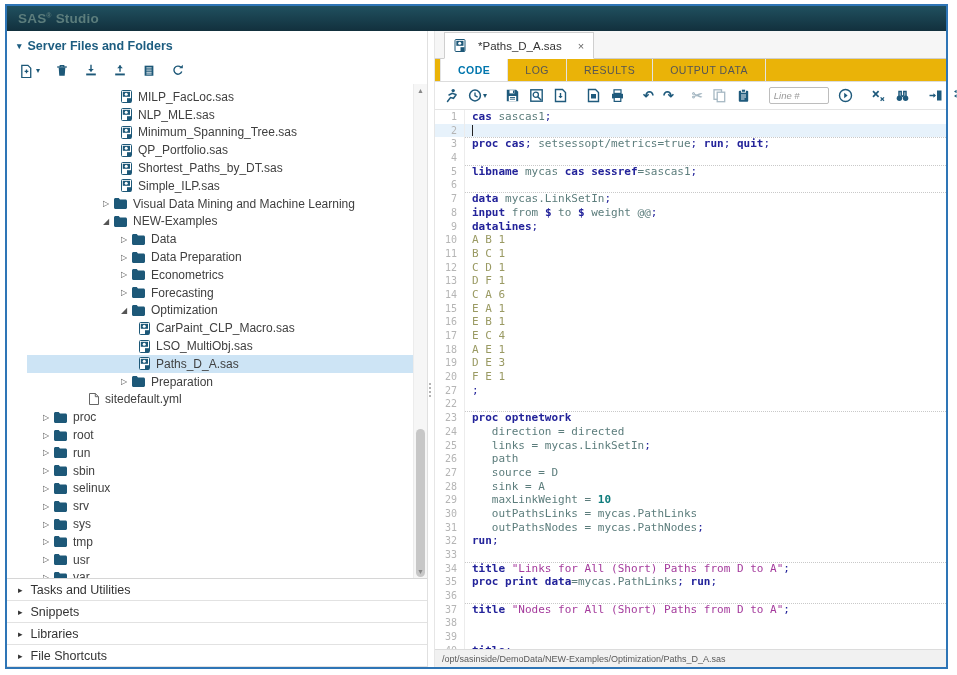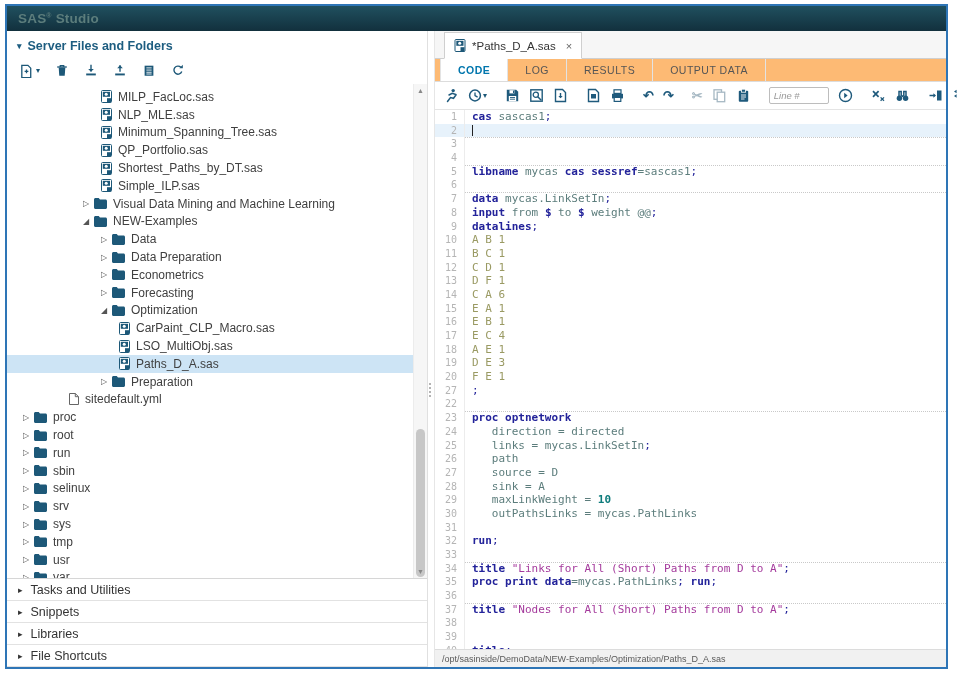--- a/index.html
+++ b/index.html
@@ -37,7 +37,7 @@
   .acc-row .ar{font-size:9px;color:#333;}
   
   .tabrow{flex:0 0 27px;background:#f6f6f6;border-bottom:1px solid #cfcfcf;display:flex;align-items:flex-end;padding-left:9px;}
-  .doctab{height:25px;background:#fff;border:1px solid #cfcfcf;border-bottom:1px solid #fff;display:flex;align-items:center;gap:6px;padding:0 9px;font-size:11.5px;color:#333;position:relative;top:1px;}
+  .doctab{height:25px;background:#fff;border:1px solid #cfcfcf;border-bottom:1px solid #fff;display:flex;align-items:center;gap:12px;padding:0 9px;font-size:11.5px;color:#333;position:relative;top:1px;}
   .doctab .x{color:#666;font-size:11px;margin-left:4px;cursor:pointer;}
   .vtabs{flex:0 0 22px;display:flex;align-items:stretch;background:#fdba74;border-bottom:1px solid #dcdcdc;padding-left:5px;}
   .vtab{display:flex;align-items:center;padding:0 17px;font-size:10.5px;letter-spacing:.5px;color:#555;border-right:1px solid #e3e3e3;cursor:pointer;}

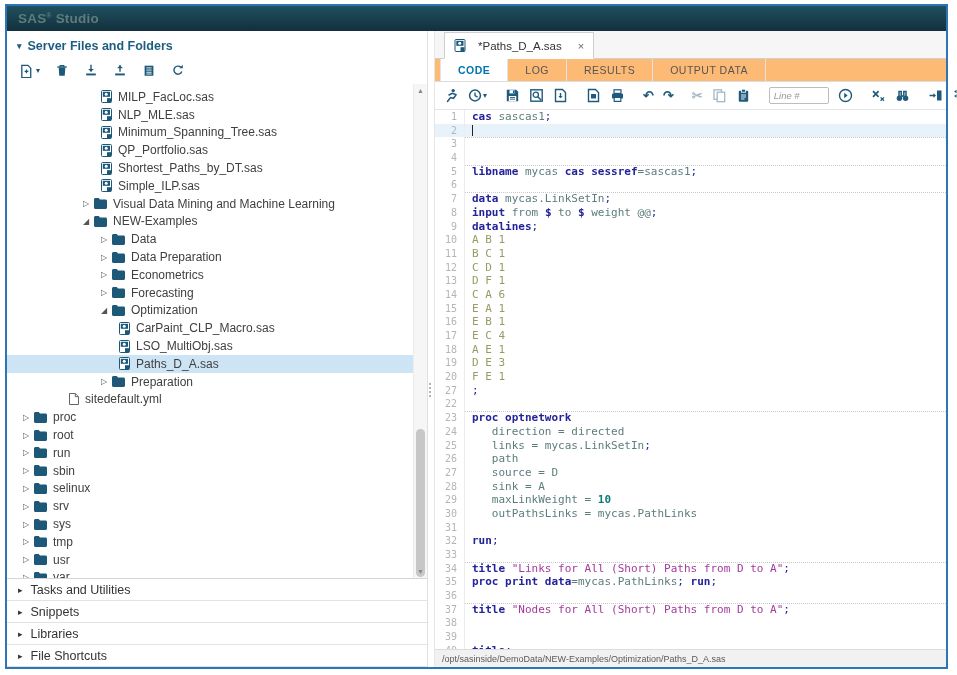--- a/index.html
+++ b/index.html
@@ -39,7 +39,7 @@
   .tabrow{flex:0 0 27px;background:#f6f6f6;border-bottom:1px solid #cfcfcf;display:flex;align-items:flex-end;padding-left:9px;}
   .doctab{height:25px;background:#fff;border:1px solid #cfcfcf;border-bottom:1px solid #fff;display:flex;align-items:center;gap:12px;padding:0 9px;font-size:11.5px;color:#333;position:relative;top:1px;}
   .doctab .x{color:#666;font-size:11px;margin-left:4px;cursor:pointer;}
-  .vtabs{flex:0 0 22px;display:flex;align-items:stretch;background:#fdba74;border-bottom:1px solid #dcdcdc;padding-left:5px;}
+  .vtabs{flex:0 0 22px;display:flex;align-items:stretch;background:#eab308;border-bottom:1px solid #dcdcdc;padding-left:5px;}
   .vtab{display:flex;align-items:center;padding:0 17px;font-size:10.5px;letter-spacing:.5px;color:#555;border-right:1px solid #e3e3e3;cursor:pointer;}
   .vtab:first-child{border-left:1px solid #e3e3e3;}
   .vtab.active{color:#0076ad;font-weight:bold;background:#fff;}

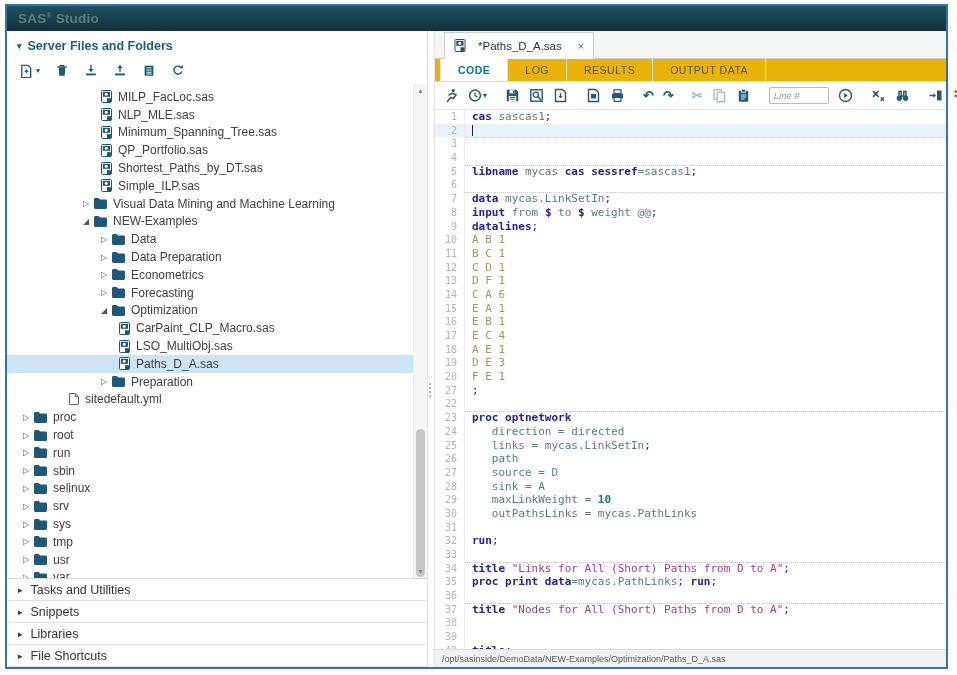--- a/index.html
+++ b/index.html
@@ -22,7 +22,7 @@
   .ttools{flex:0 0 27px;display:flex;align-items:center;gap:15px;padding:0 12px;}
   .ttools .ticon{display:flex;align-items:center;gap:2px;cursor:pointer;}
   .caret{font-size:8px;color:#1d5878;}
-  .treewrap{flex:1;position:relative;min-height:0;overflow:hidden;padding-top:4px;box-sizing:border-box;}
+  .treewrap{flex:1;position:relative;min-height:0;overflow:hidden;padding-top:4px;box-sizing:border-box;padding-left:20px;}
   .tree-row{height:17.8px;display:flex;align-items:center;font-size:12px;color:#404040;white-space:nowrap;}
   .tree-row .sp{flex:0 0 auto;}
   .tree-row .exp{width:11px;font-size:8px;color:#555;flex:0 0 11px;}

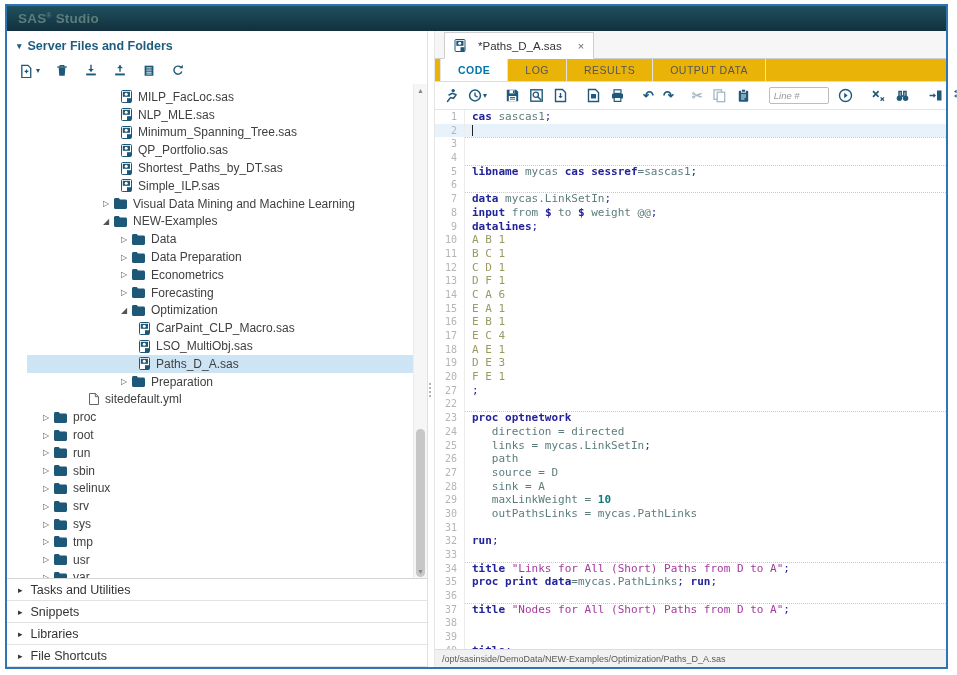--- a/index.html
+++ b/index.html
@@ -603,7 +603,7 @@
       <div class="editor" id="code-container">
             <div class="code-line"><span class="gut">1</span><span class="code"><span class="k">cas</span><span class="t"> sascas1</span><span class="sc">;</span></span></div>
             <div class="code-line current"><span class="gut">2</span><span class="code"><span class="cursor"></span></span></div>
-            <div class="code-line sep"><span class="gut">3</span></div>
+            <div class="code-line sep"><span class="gut">3</span><span class="code"><span class="k">proc cas</span><span class="sc">;</span><span class="t"> setsessopt/metrics=true</span><span class="sc">;</span><span class="t"> </span><span class="k">run</span><span class="sc">;</span><span class="t"> </span><span class="k">quit</span><span class="sc">;</span></span></div>
             <div class="code-line"><span class="gut">4</span><span class="code"></span></div>
             <div class="code-line sep"><span class="gut">5</span><span class="code"><span class="k">libname</span><span class="t"> mycas </span><span class="k">cas</span><span class="t"> </span><span class="k">sessref</span><span class="t">=sascas1</span><span class="sc">;</span></span></div>
             <div class="code-line"><span class="gut">6</span><span class="code"></span></div>

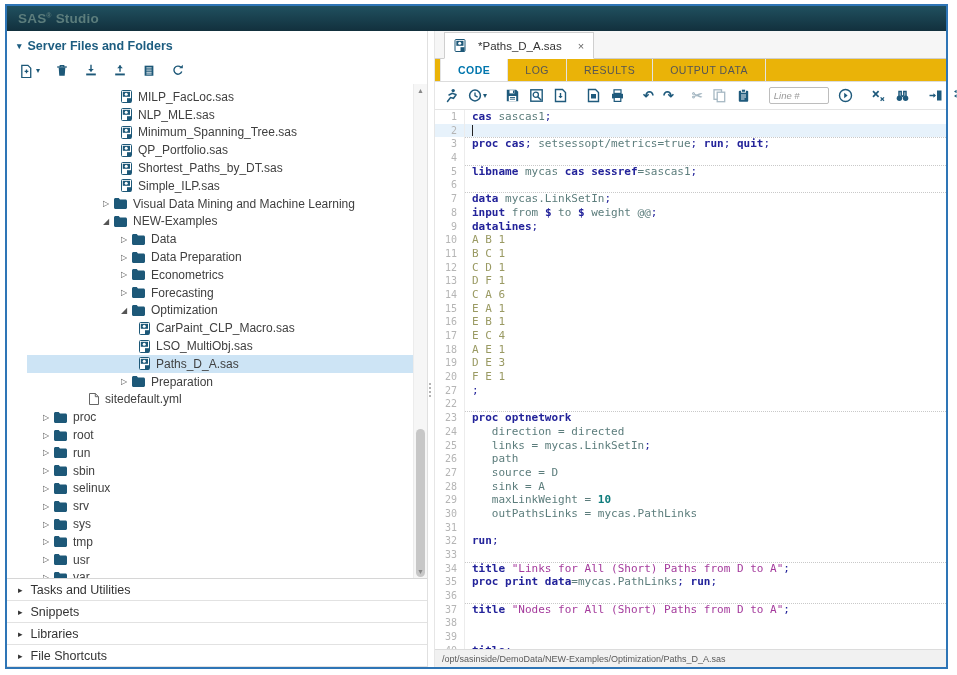--- a/index.html
+++ b/index.html
@@ -631,7 +631,7 @@
             <div class="code-line"><span class="gut">28</span><span class="code"><span class="t">   sink = A</span></span></div>
             <div class="code-line"><span class="gut">29</span><span class="code"><span class="t">   maxLinkWeight = </span><span class="n">10</span></span></div>
             <div class="code-line"><span class="gut">30</span><span class="code"><span class="t">   outPathsLinks = mycas.PathLinks</span></span></div>
-            <div class="code-line"><span class="gut">31</span></div>
+            <div class="code-line"><span class="gut">31</span><span class="code"><span class="t">   outPathsNodes = mycas.PathNodes</span><span class="sc">;</span></span></div>
             <div class="code-line"><span class="gut">32</span><span class="code"><span class="k">run</span><span class="sc">;</span></span></div>
             <div class="code-line"><span class="gut">33</span><span class="code"></span></div>
             <div class="code-line sep"><span class="gut">34</span><span class="code"><span class="k">title</span><span class="s"> "Links for All (Short) Paths from D to A"</span><span class="sc">;</span></span></div>

